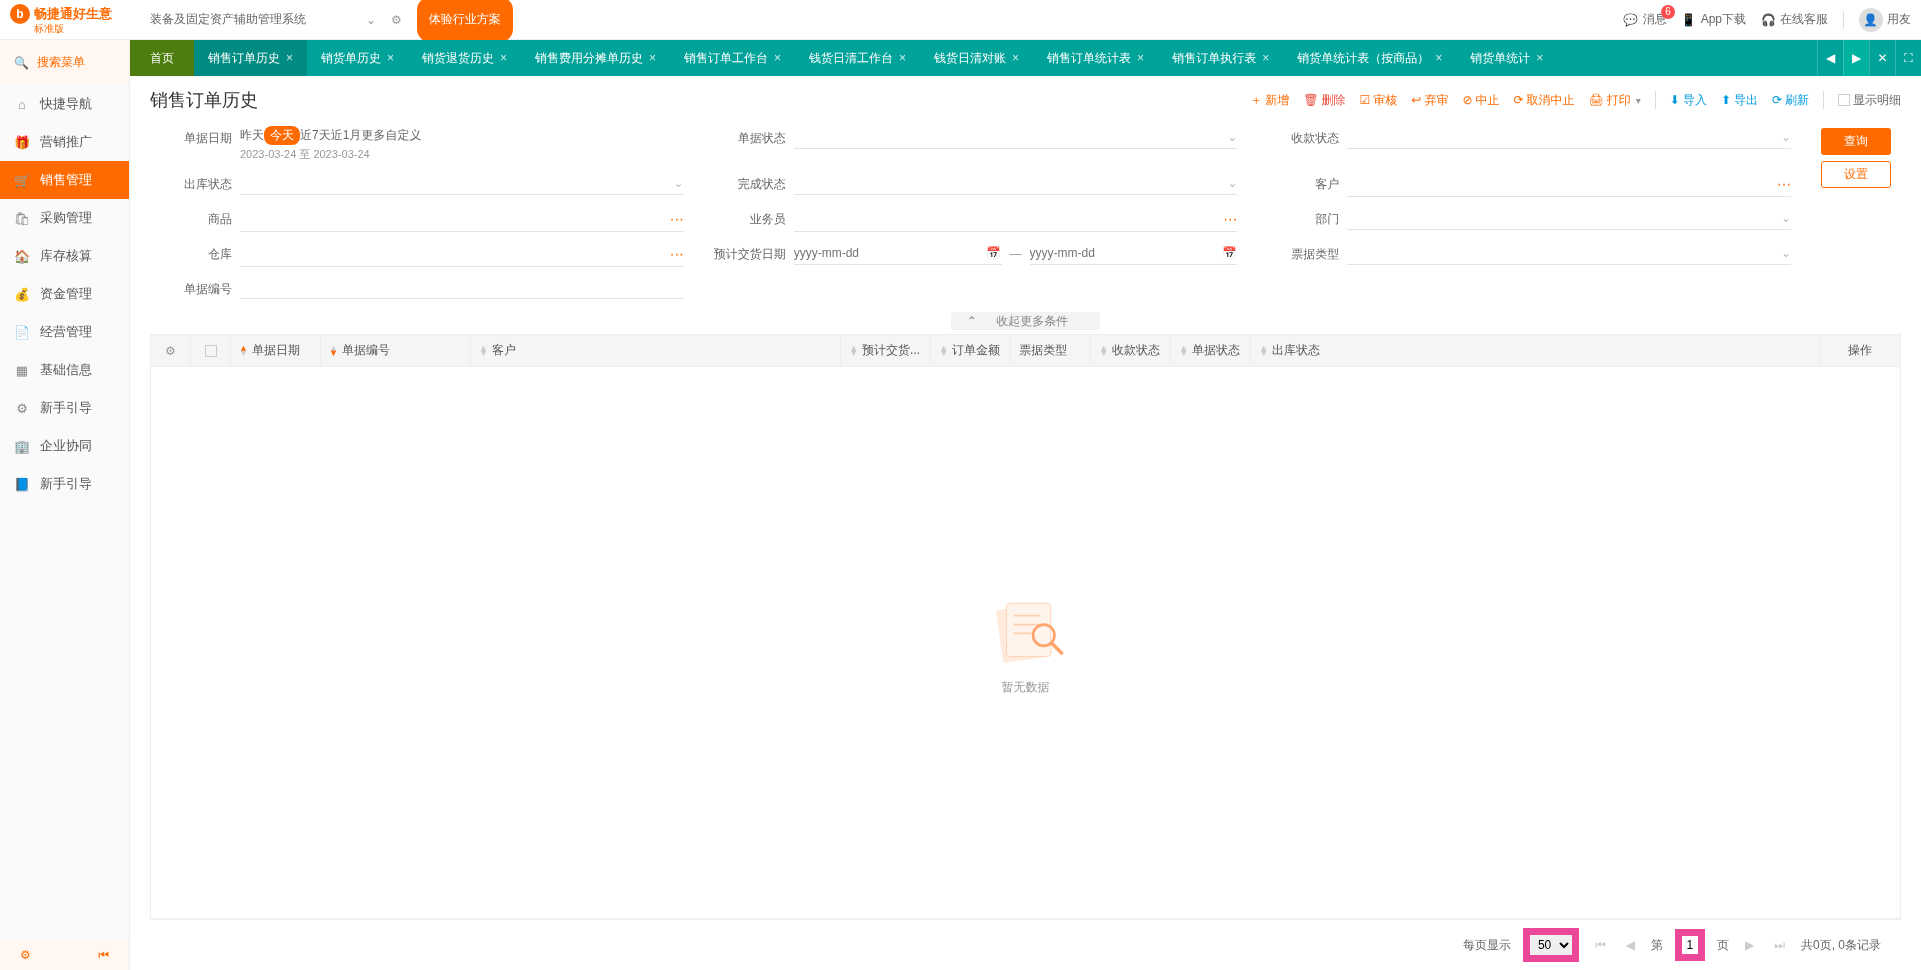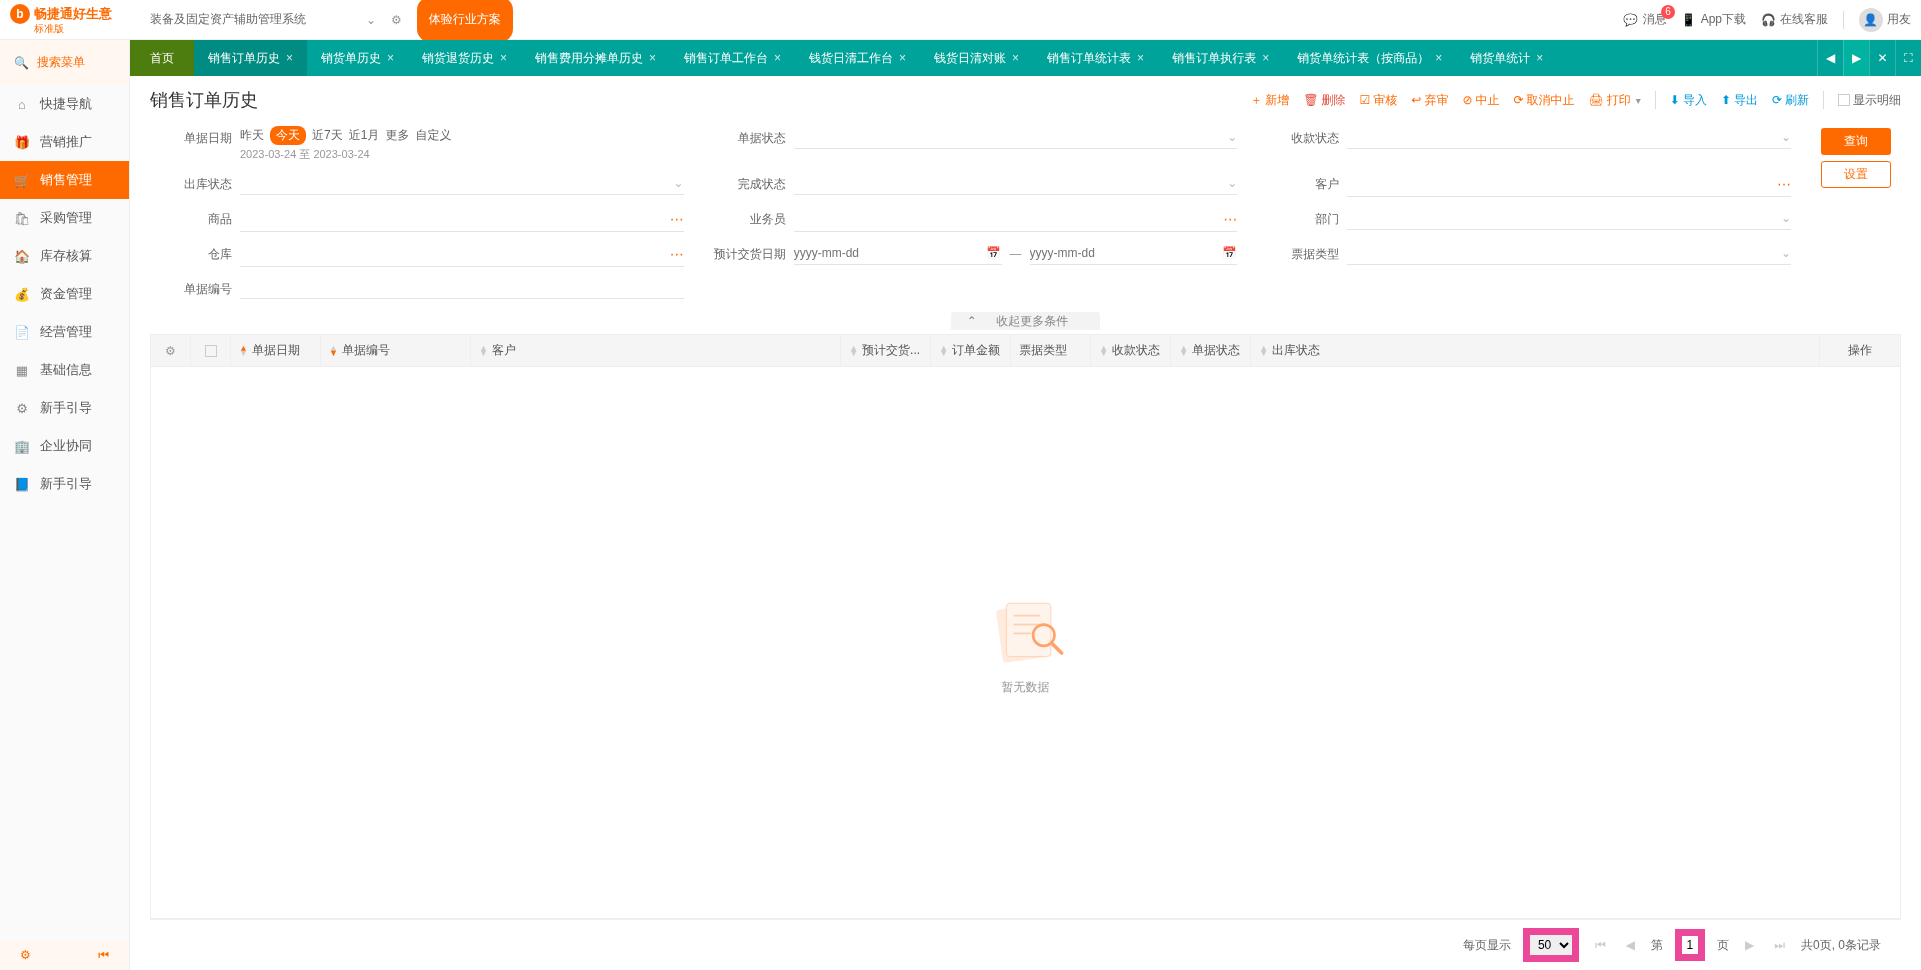--- a/index.html
+++ b/index.html
@@ -71,7 +71,7 @@
 .filter-cell { display: flex; align-items: flex-start; flex: 1; min-width: 0; padding-right: 30px; }
 .flabel { width: 80px; text-align: right; color: #666; padding-top: 4px; padding-right: 8px; flex-shrink: 0; }
 .finput-wrap { flex: 1; min-width: 0; }
-.date-opts { display: flex; gap: 6px; align-items: center; color: #666; font-size: 12px; margin-bottom: 2px; text-align: right; }
+.date-opts { display: flex; gap: 0; align-items: center; color: #666; font-size: 12px; margin-bottom: 2px; text-align: right; }
 .date-opts .opt { cursor: pointer; }
 .date-opts .opt.active { background: #ff6a00; color: #fff; padding: 1px 6px; border-radius: 8px; }
 .date-range { color: #999; font-size: 11px; }

